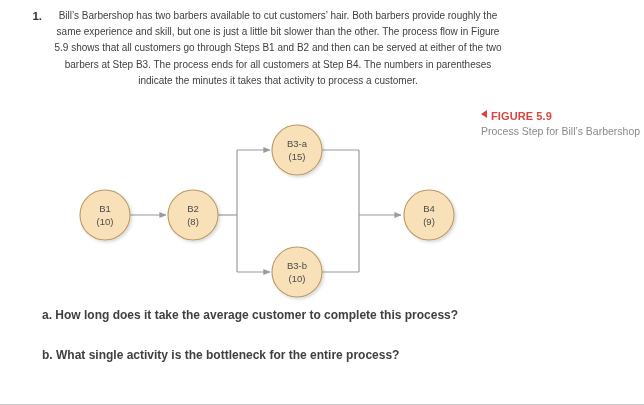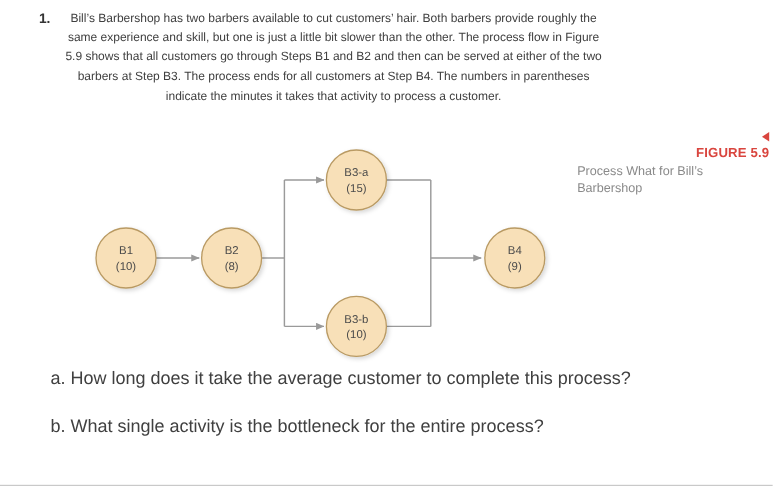--- a/index.html
+++ b/index.html
@@ -60,9 +60,8 @@
   }
   .figcap-title-row {
     display: flex;
-    align-items: flex-end;
+    align-items: flex-start;
     gap: 4px;
-    flex-direction: column;
   }
   .tri-left {
     width: 0;

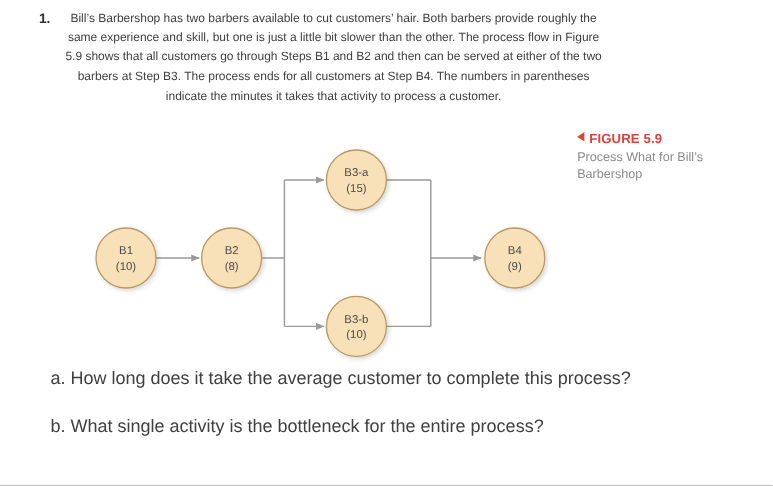--- a/index.html
+++ b/index.html
@@ -130,7 +130,7 @@
       <span class="tri-left"></span>
       <span class="figcap-title">FIGURE 5.9</span>
     </div>
-    <div class="figcap-sub">Process What for Bill’s Barbershop</div>
+    <div class="figcap-sub">Process Step for Bill’s Barbershop</div>
   </div>
 
   <div class="diagram">

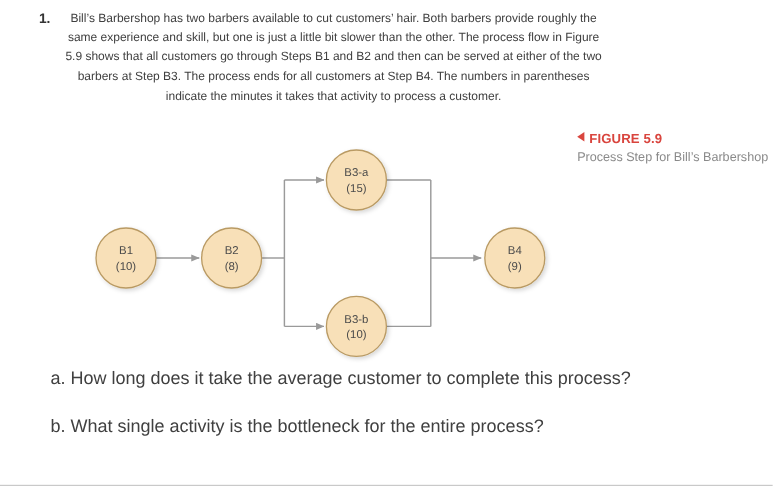--- a/index.html
+++ b/index.html
@@ -106,10 +106,11 @@
   .subq {
     position: absolute;
     left: 42px;
-    font-size: 15px;
+    font-size: 12px;
     line-height: 15px;
     color: #404040;
     white-space: nowrap;
+    font-weight: bold;
   }
   #subq-a { top: 308px; }
   #subq-b { top: 348px; }

